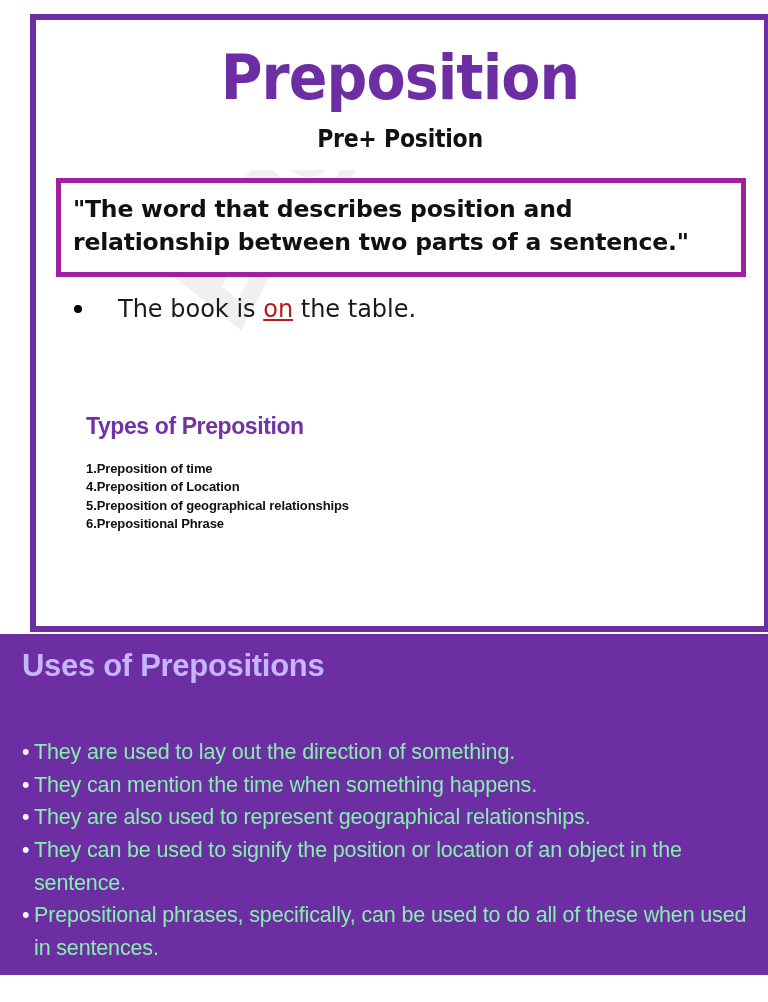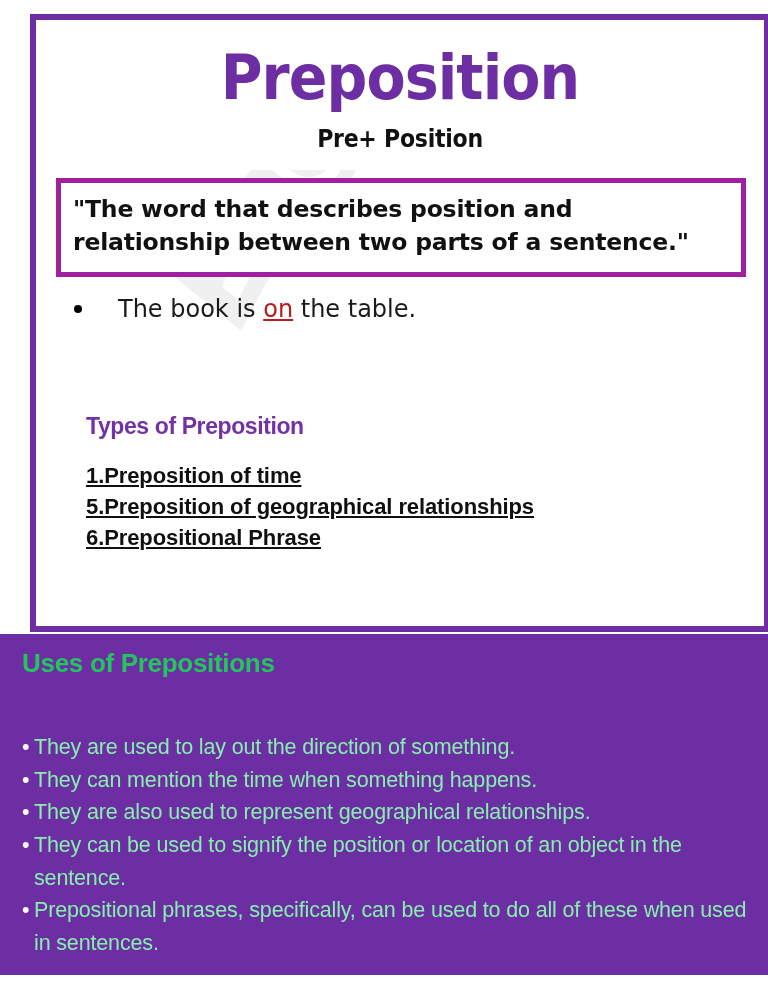--- a/index.html
+++ b/index.html
@@ -174,12 +174,11 @@
   }
   .types-item {
     font-family: "Liberation Sans", sans-serif;
-    font-size: 22px;
+    font-size: 13px;
     line-height: 1.42;
     font-weight: 700;
     color: #101010;
     letter-spacing: -0.1px;
-    text-decoration: underline;
   }
 
   

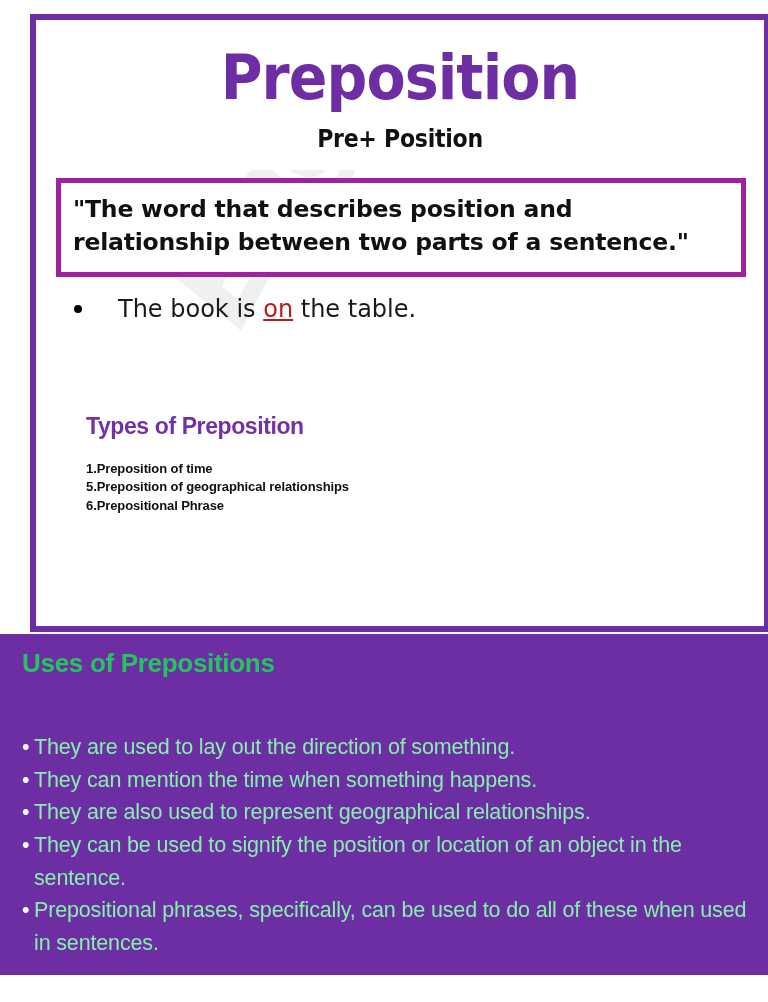--- a/index.html
+++ b/index.html
@@ -252,6 +252,7 @@
     <h2 class="types-heading">Types of Preposition</h2>
     <ol class="types-list">
       <li class="types-item">1.Preposition of time</li>
+      <li class="types-item">4.Preposition of Location</li>
       <li class="types-item">5.Preposition of geographical relationships</li>
       <li class="types-item">6.Prepositional Phrase</li>
     </ol>

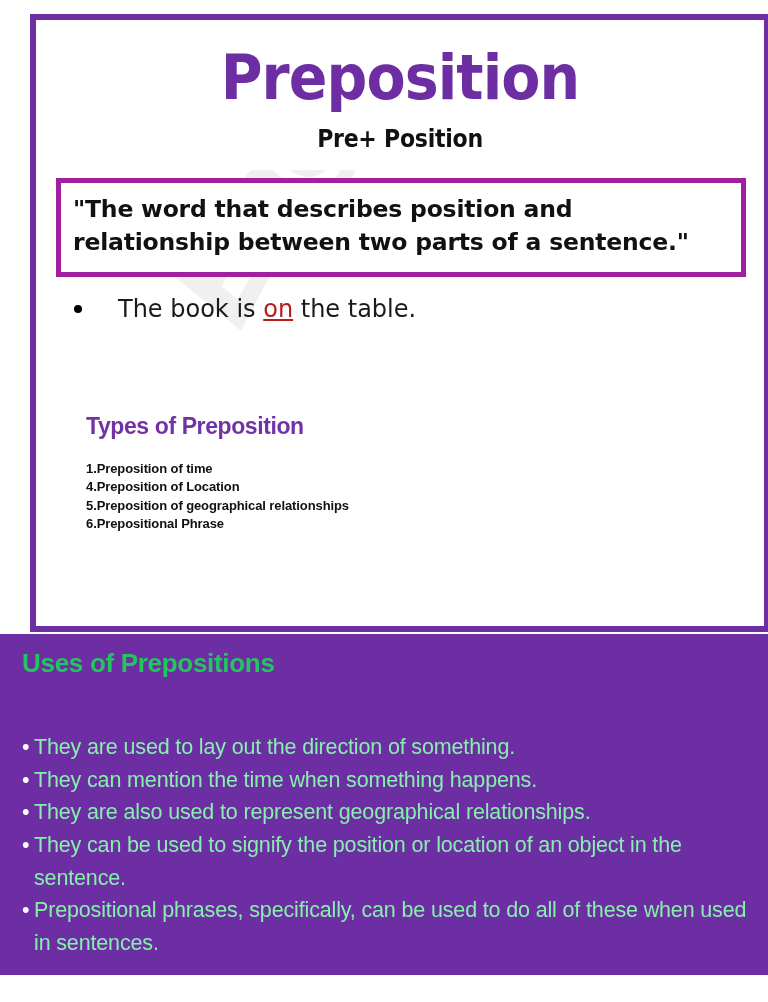--- a/index.html
+++ b/index.html
@@ -195,9 +195,9 @@
     margin: 0;
     padding: 14px 0 0 22px;
     font-family: "Liberation Sans", sans-serif;
-    font-size: 26px;
-    font-weight: 700;
-    color: #22c55e;
+    font-size: 31px;
+    font-weight: 700;
+    color: #c4b5fd;
     letter-spacing: -0.3px;
   }
   .uses-list {

